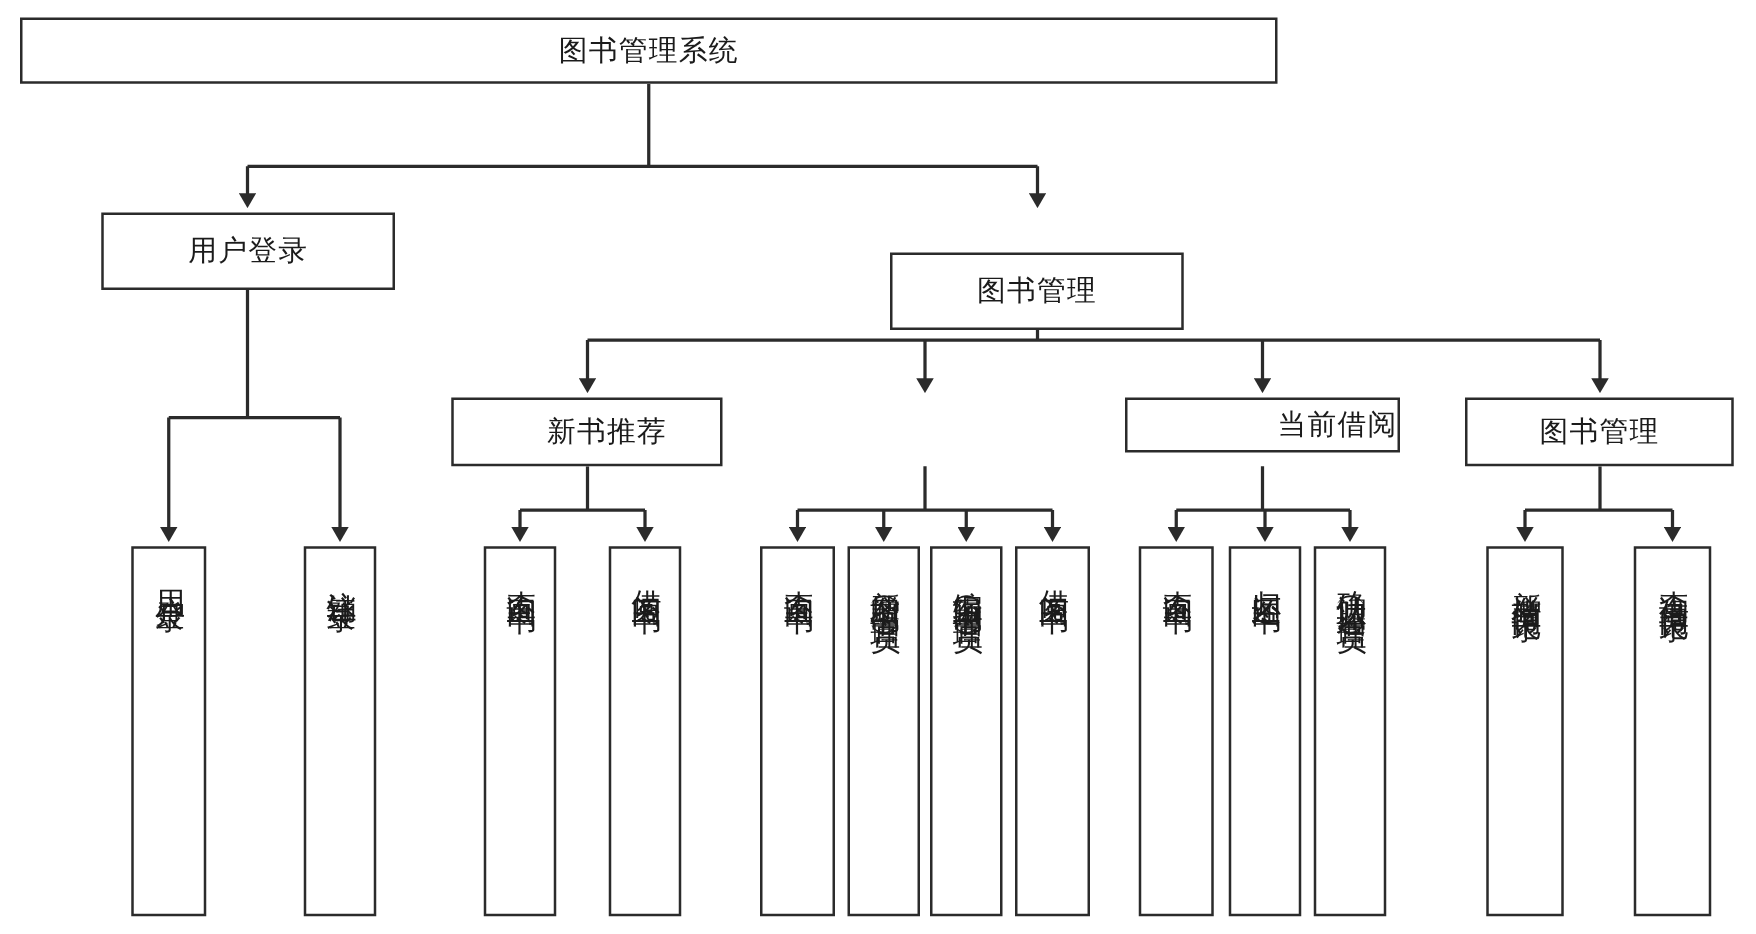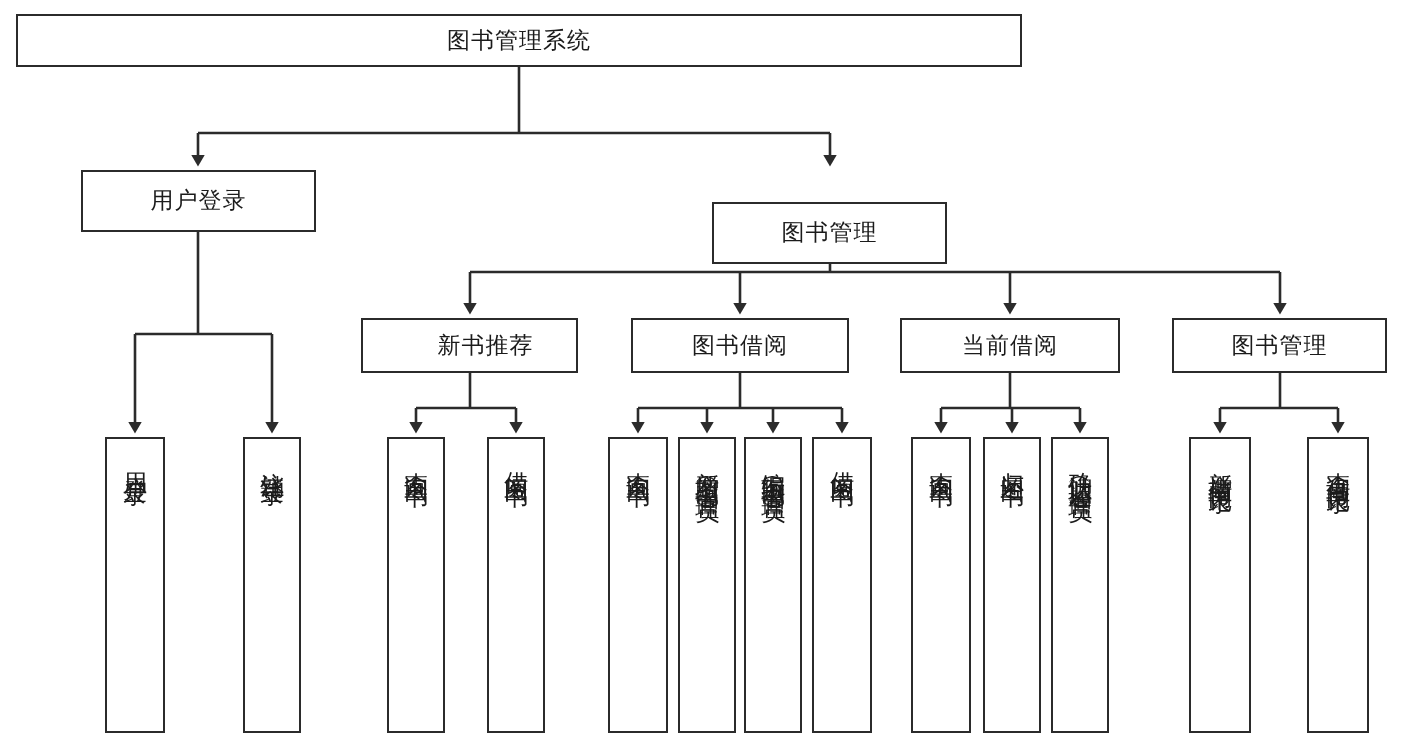--- a/index.html
+++ b/index.html
@@ -126,9 +126,6 @@
   <div class="node h" style="left:361px;top:318px;width:217px;height:55px;padding-left:32px;">
     <span class="lbl">新书推荐</span>
   </div>
-  <div class="node h" style="left:631px;top:318px;width:218px;height:55px;">
-    <span class="lbl">图书借阅</span>
-  </div>
   <div class="node h" style="left:900px;top:318px;width:220px;height:55px;">
     <span class="lbl">当前借阅</span>
   </div>

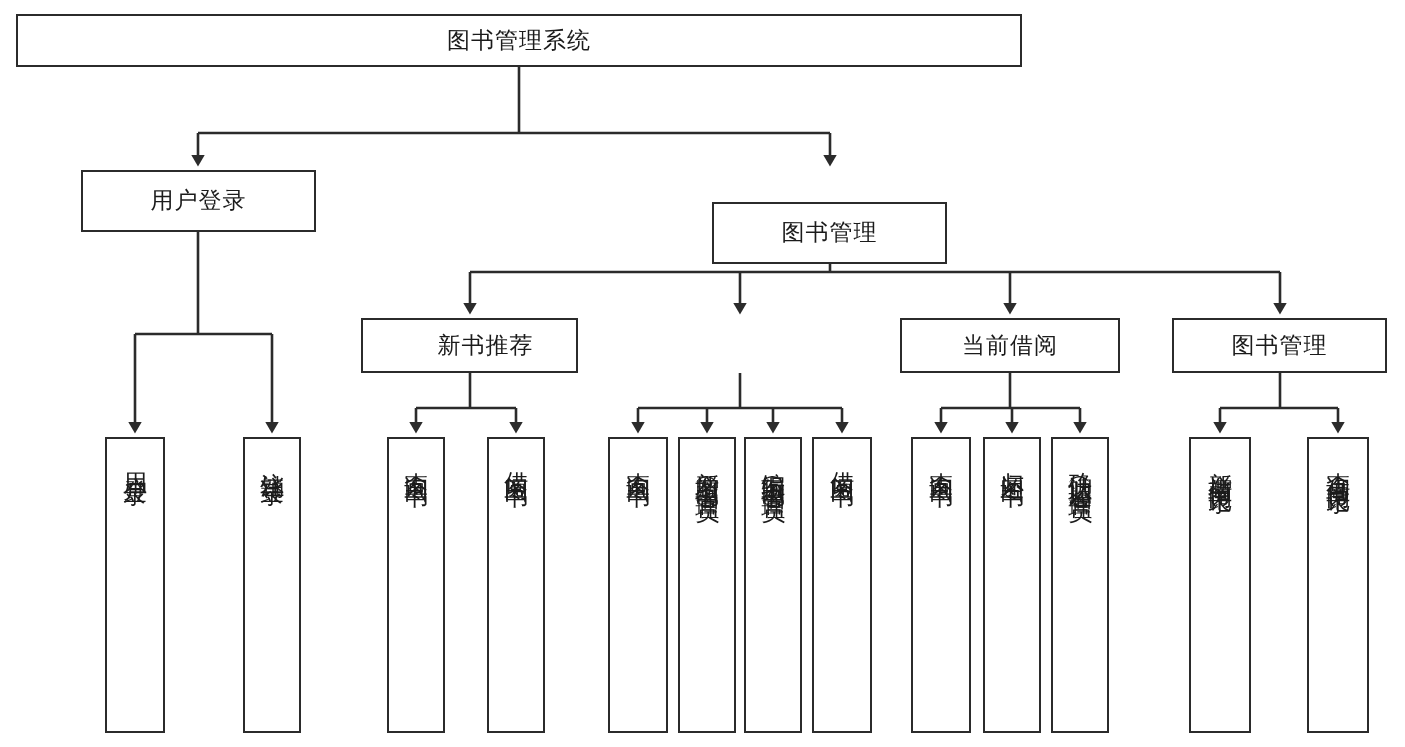--- a/index.html
+++ b/index.html
@@ -126,7 +126,7 @@
   <div class="node h" style="left:361px;top:318px;width:217px;height:55px;padding-left:32px;">
     <span class="lbl">新书推荐</span>
   </div>
-  <div class="node h" style="left:900px;top:318px;width:220px;height:55px;">
+  <div class="node h" style="left:900px;top:318px;width:220px;height:44px;justify-content:flex-end;">
     <span class="lbl">当前借阅</span>
   </div>
   <div class="node h" style="left:1172px;top:318px;width:215px;height:55px;">

